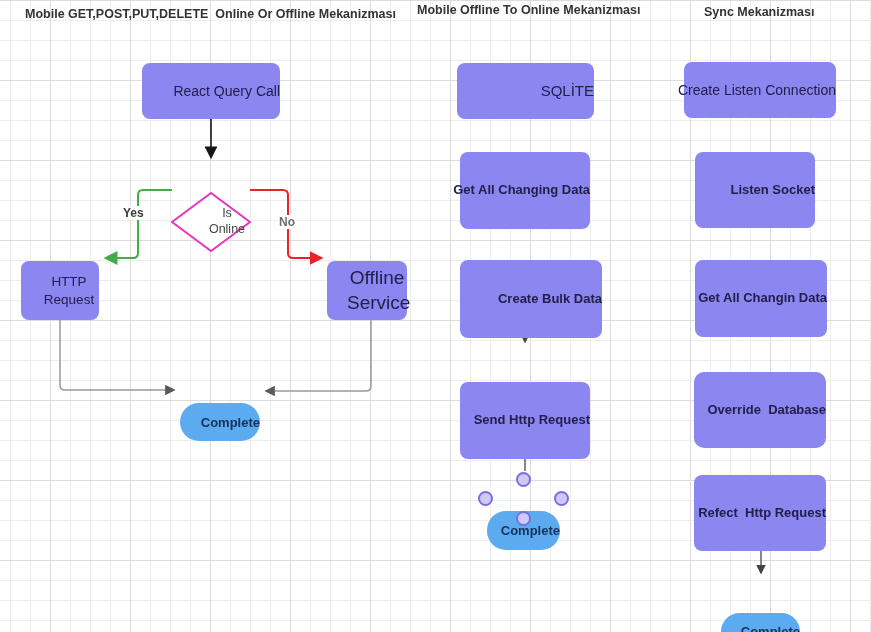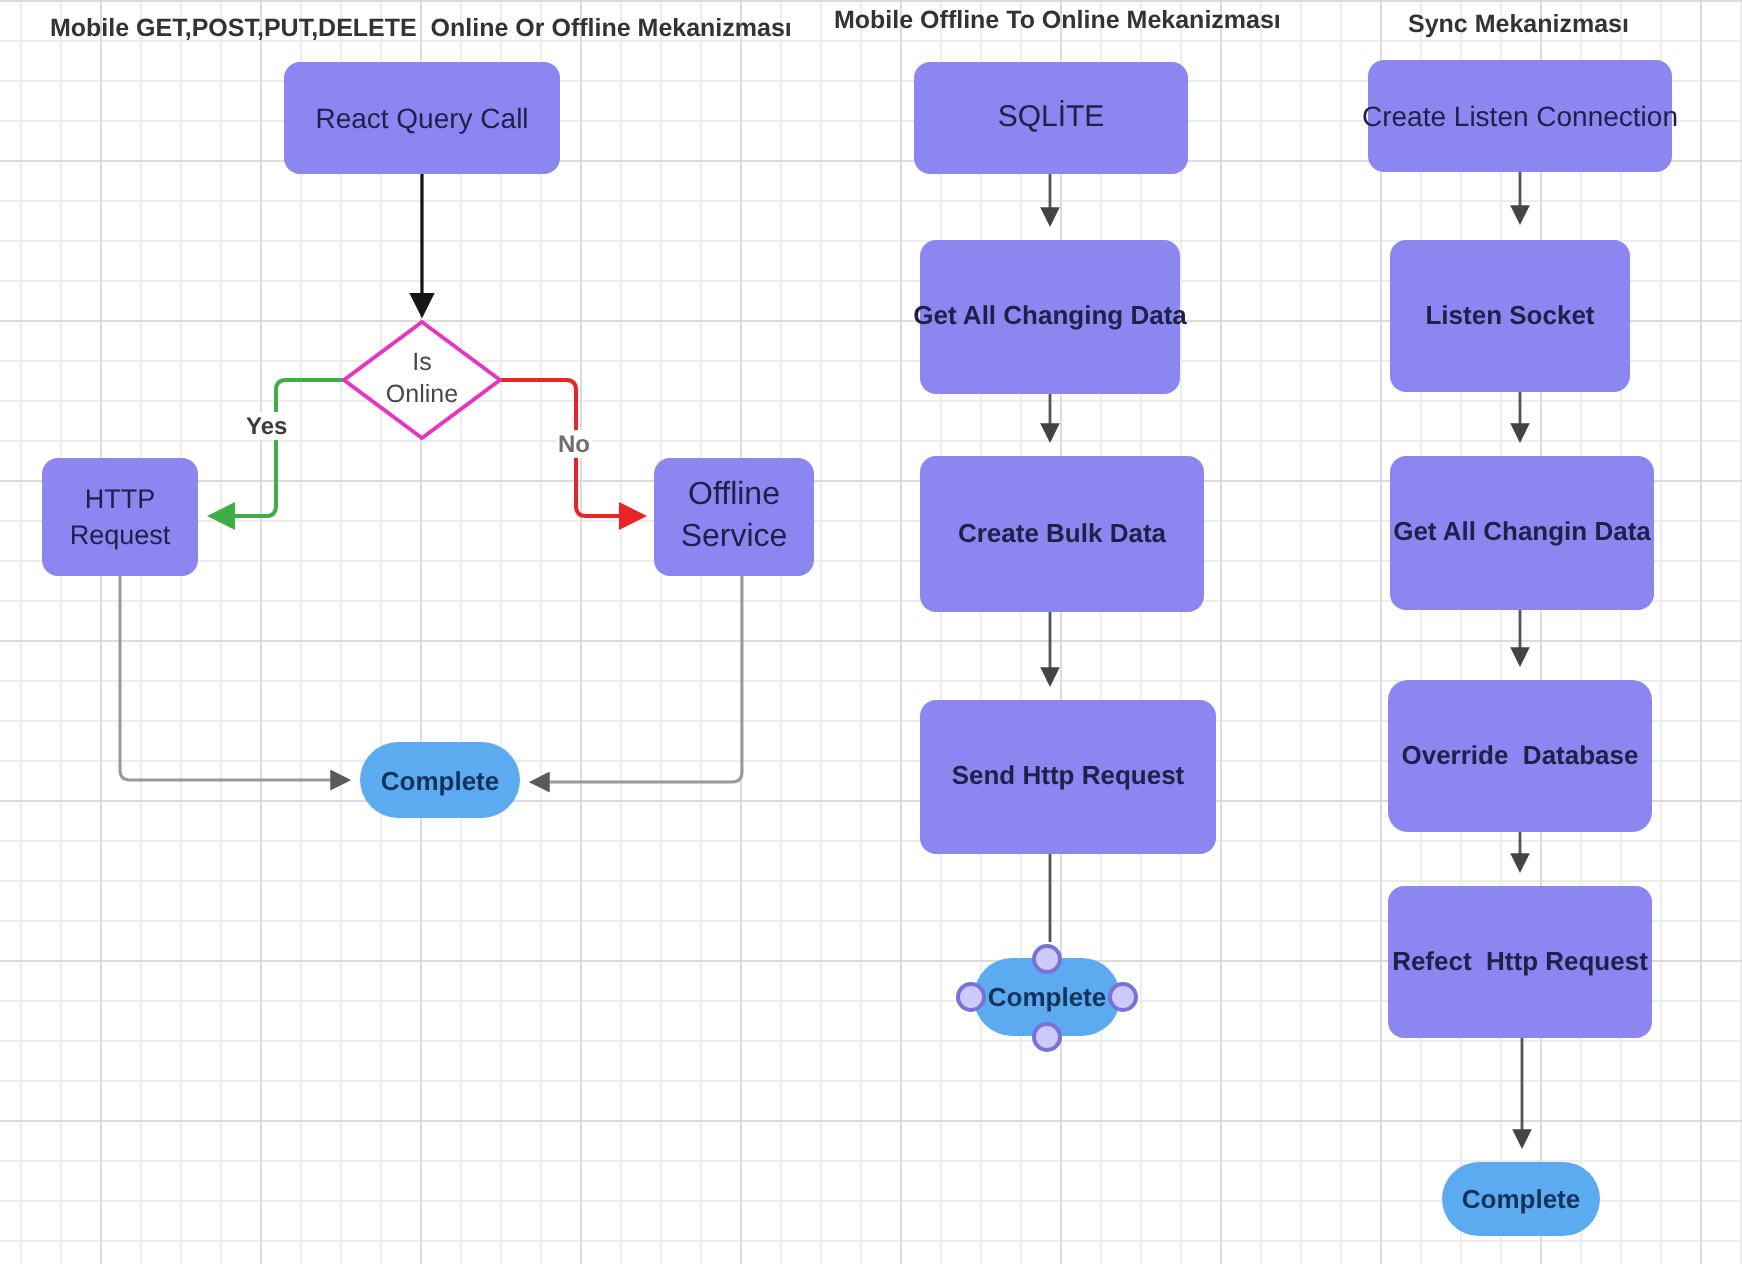--- a/index.html
+++ b/index.html
@@ -42,8 +42,9 @@
     z-index: 2;
     display: flex;
     align-items: center;
-    justify-content: center;
+    justify-content: flex-end;
     text-align: center;
+    margin-top: 32px;
   }
 
   .proc {

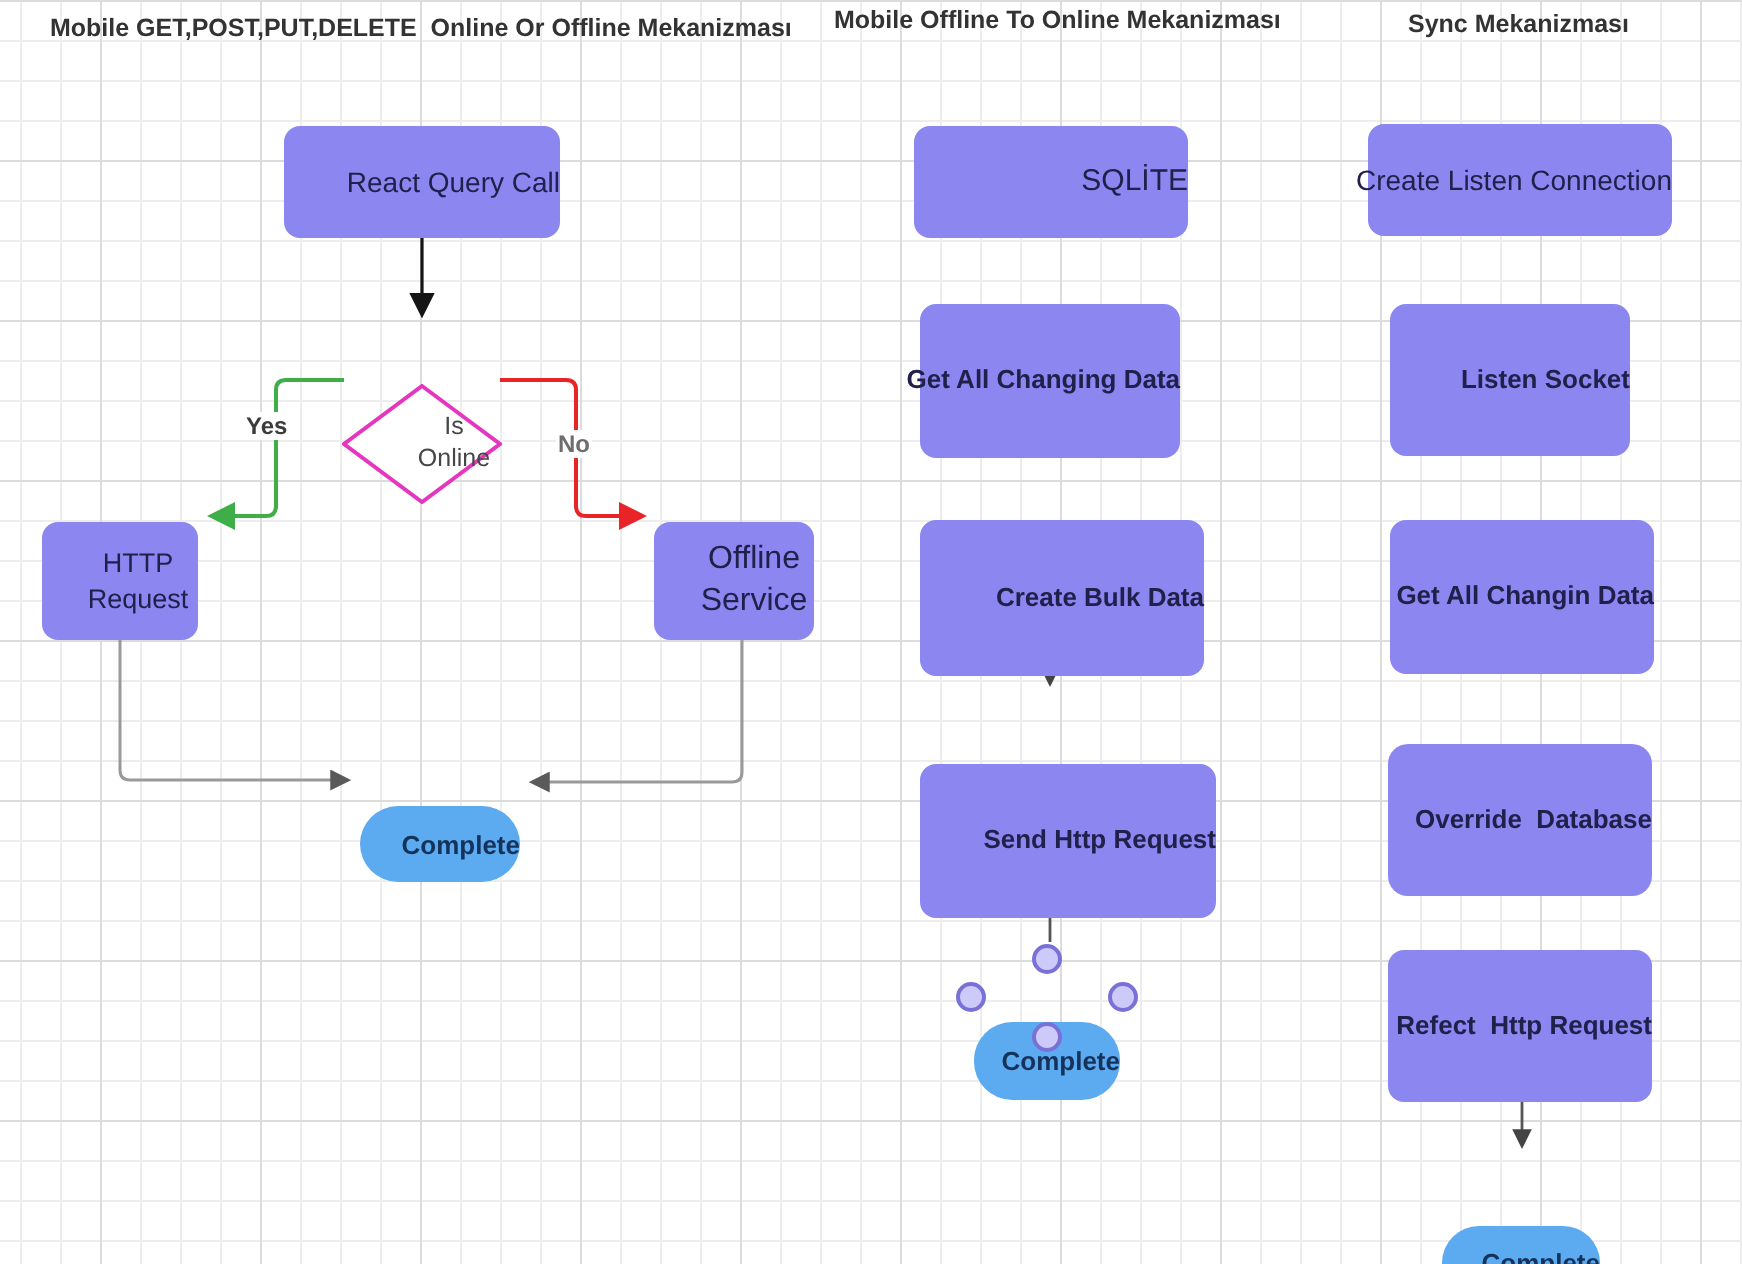--- a/index.html
+++ b/index.html
@@ -162,7 +162,7 @@
     <span class="lbl wrap" style="max-width:60px;">HTTP Request</span>
   </div>
 
-  <div class="node proc" style="left:327px; top:229px; width:80px; height:59px; font-size:16px;">
+  <div class="node proc" style="left:327px; top:229px; width:80px; height:59px; font-size:19px;">
     <span class="lbl wrap" style="max-width:60px;">Offline Service</span>
   </div>
 

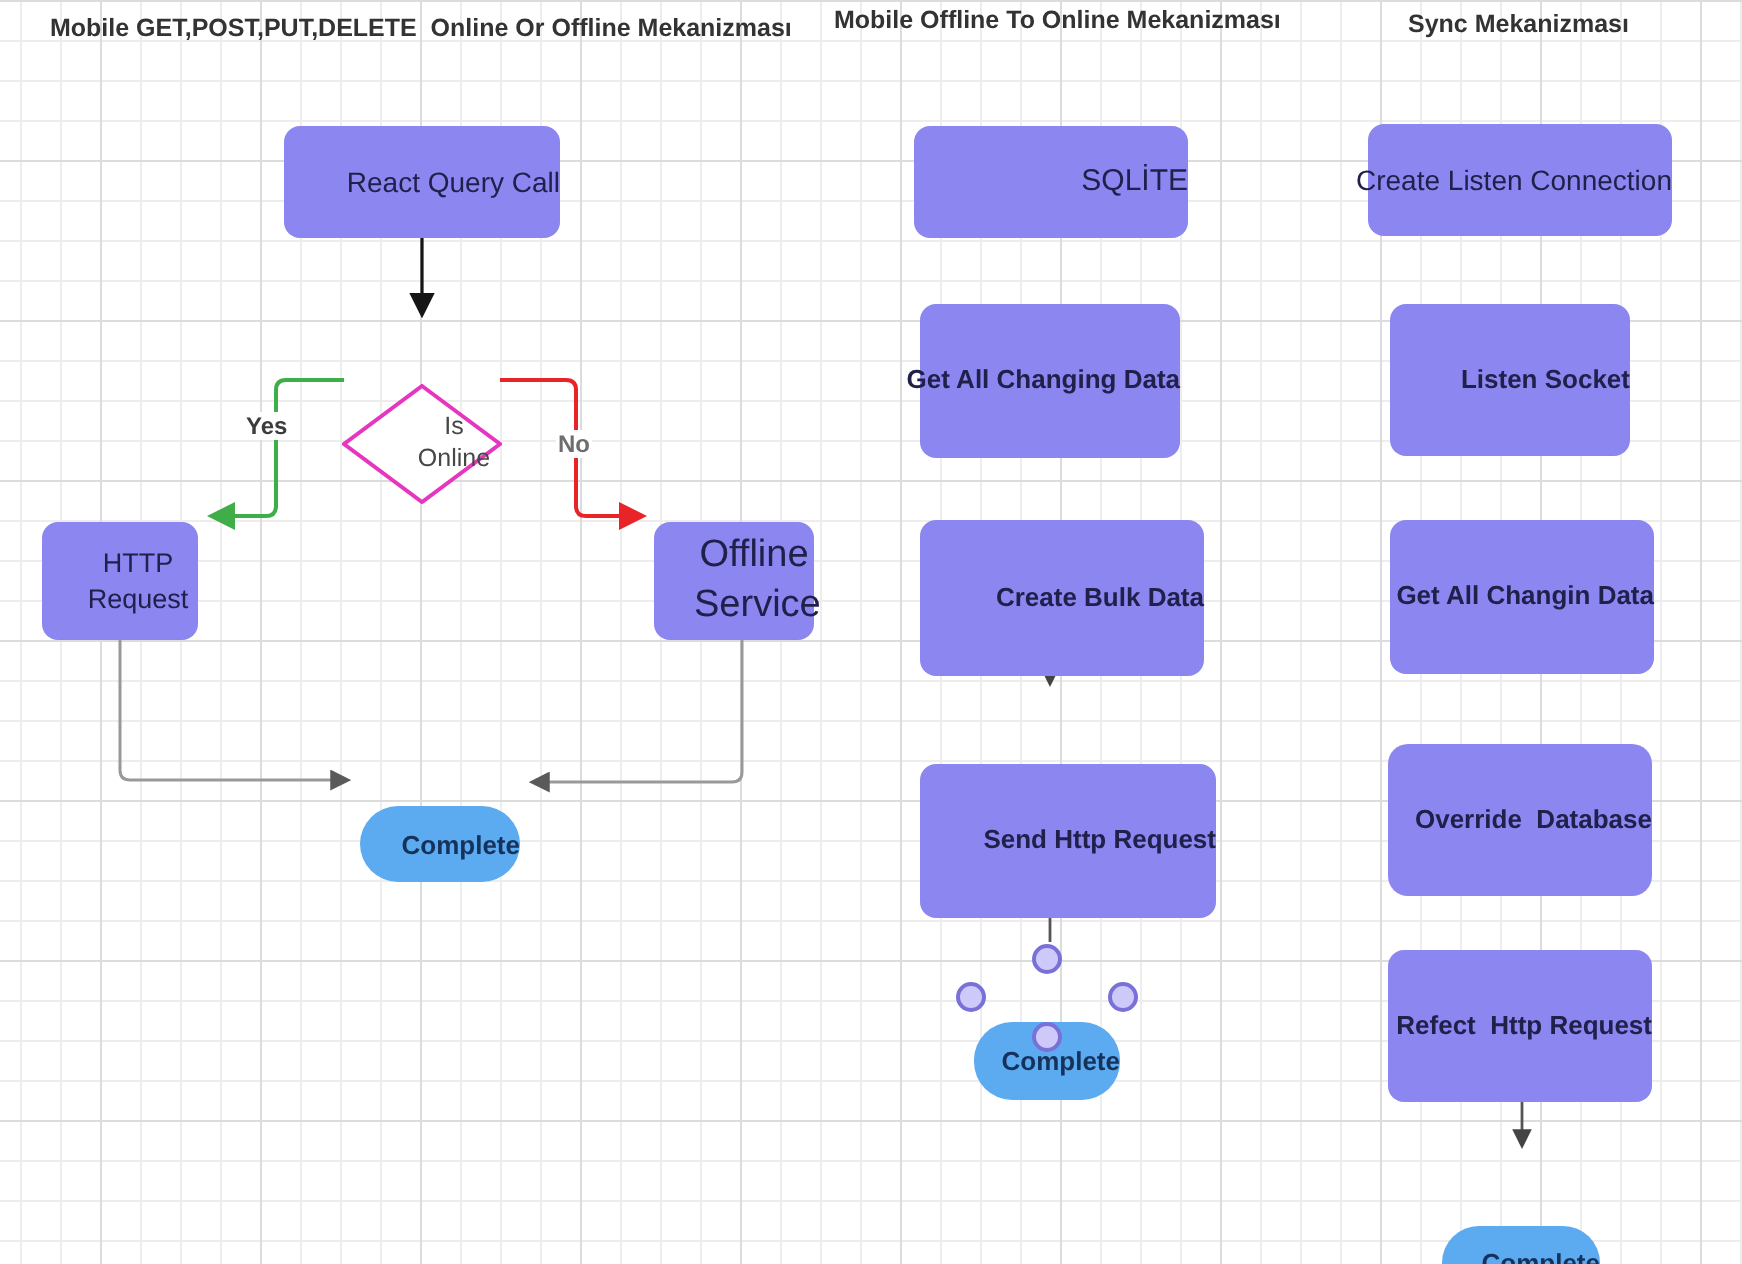--- a/index.html
+++ b/index.html
@@ -184,7 +184,7 @@
     <span class="lbl">Create Bulk Data</span>
   </div>
 
-  <div class="node proc bold" style="left:460px; top:350px; width:148px; height:77px;">
+  <div class="node proc bold" style="left:460px; top:350px; width:130px; height:77px;">
     <span class="lbl">Send Http Request</span>
   </div>
 

